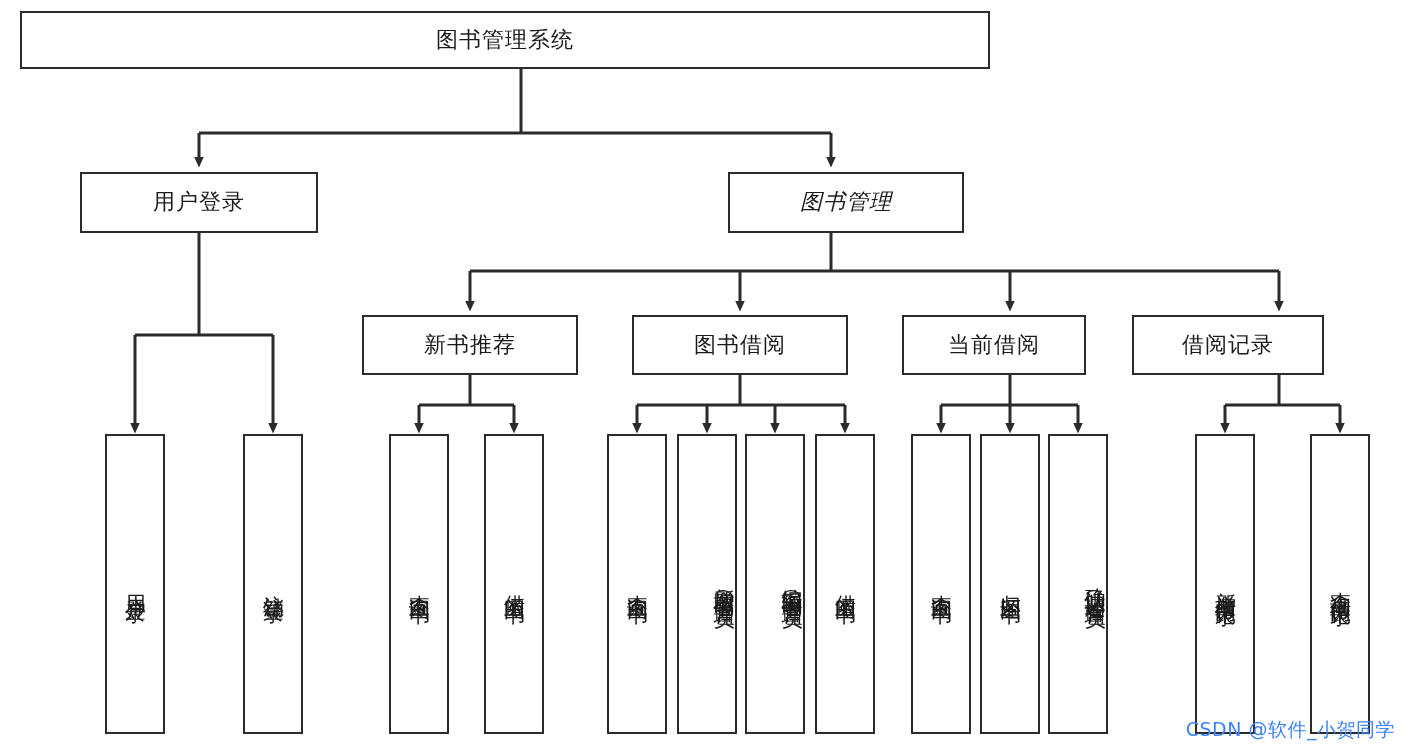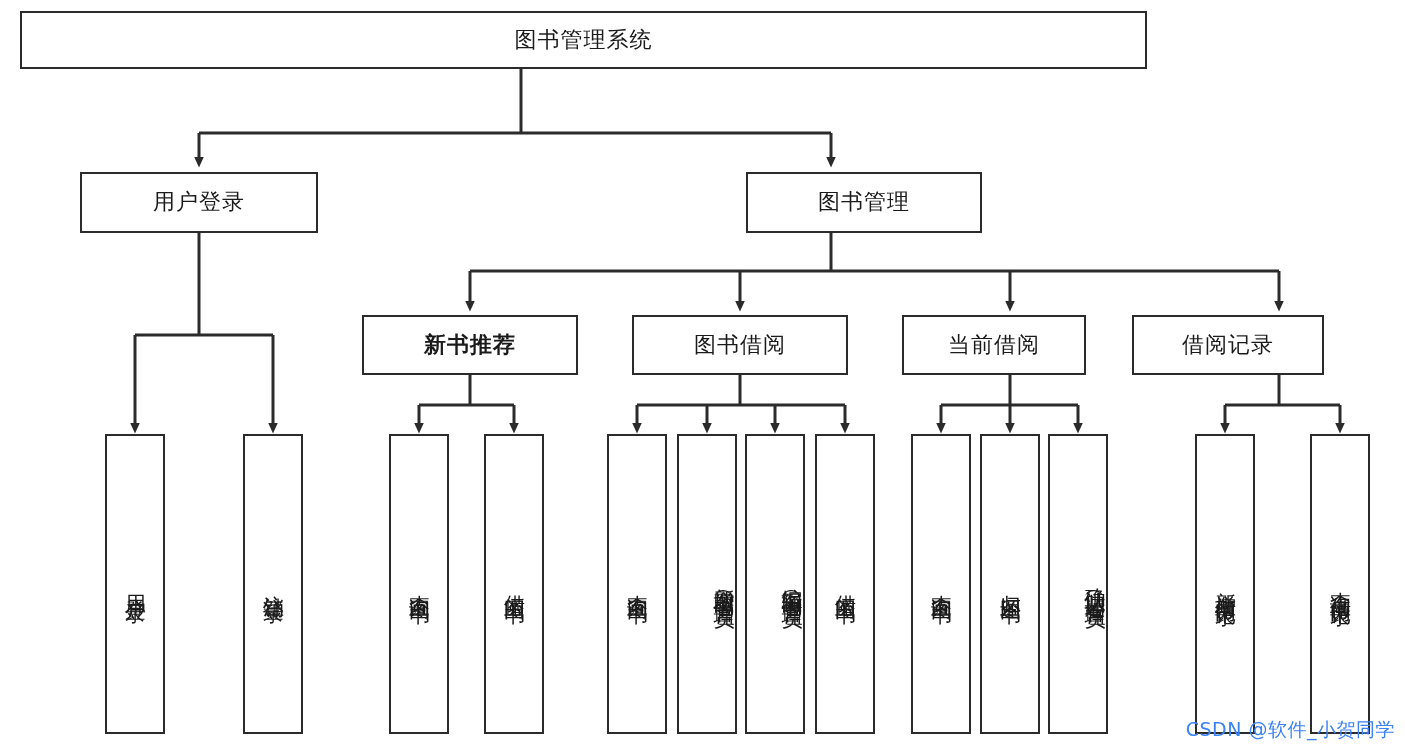--- a/index.html
+++ b/index.html
@@ -122,7 +122,7 @@
     </g>
   </svg>
 
-  <div class="node horiz" style="left:20px; top:11px; width:1127px; height:58px;">
+  <div class="node horiz" style="left:20px; top:11px; width:970px; height:58px;">
     <span class="node-label">图书管理系统</span>
   </div>
 

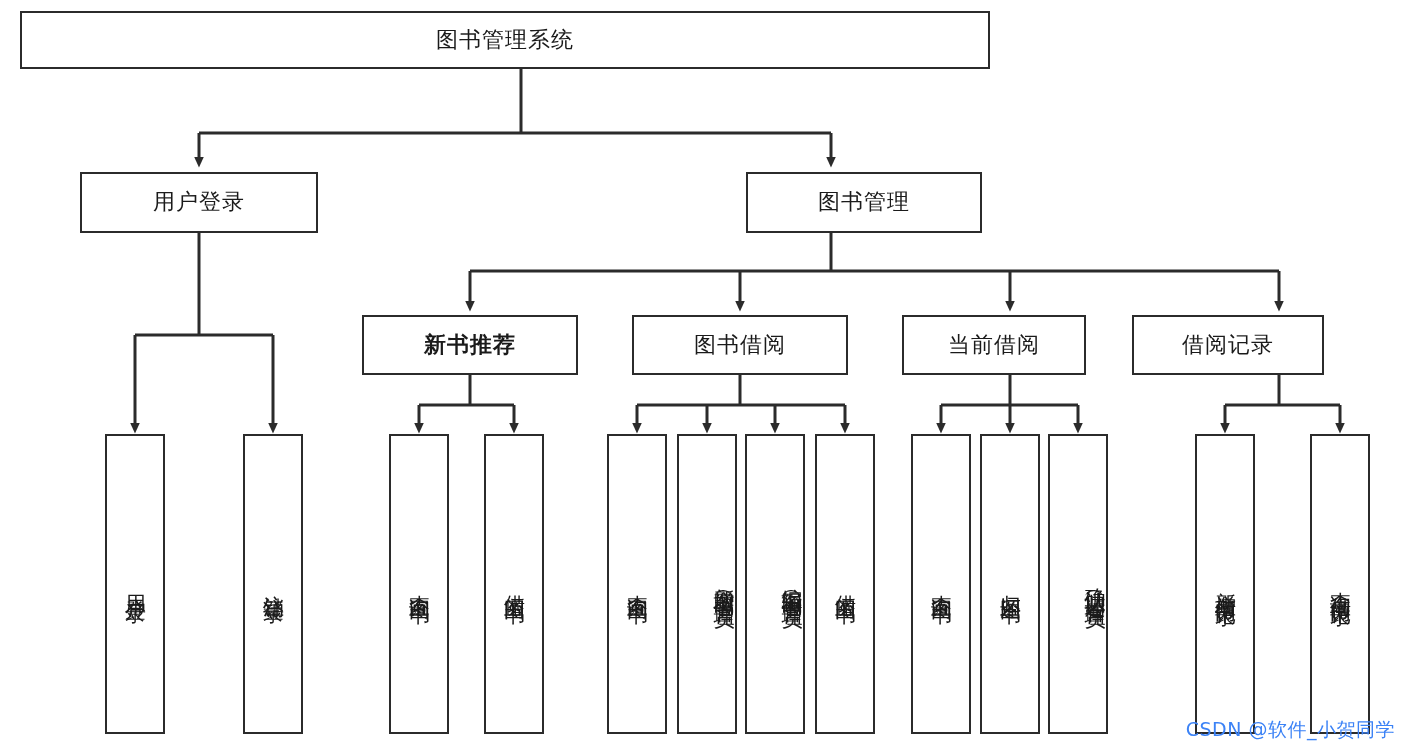--- a/index.html
+++ b/index.html
@@ -129,7 +129,7 @@
   <div class="node horiz" style="left:80px; top:172px; width:238px; height:61px;">
     <span class="node-label">用户登录</span>
   </div>
-  <div class="node horiz" style="left:746px; top:172px; width:236px; height:61px;">
+  <div class="node horiz" style="left:728px; top:172px; width:236px; height:61px;font-style:italic;">
     <span class="node-label">图书管理</span>
   </div>
 

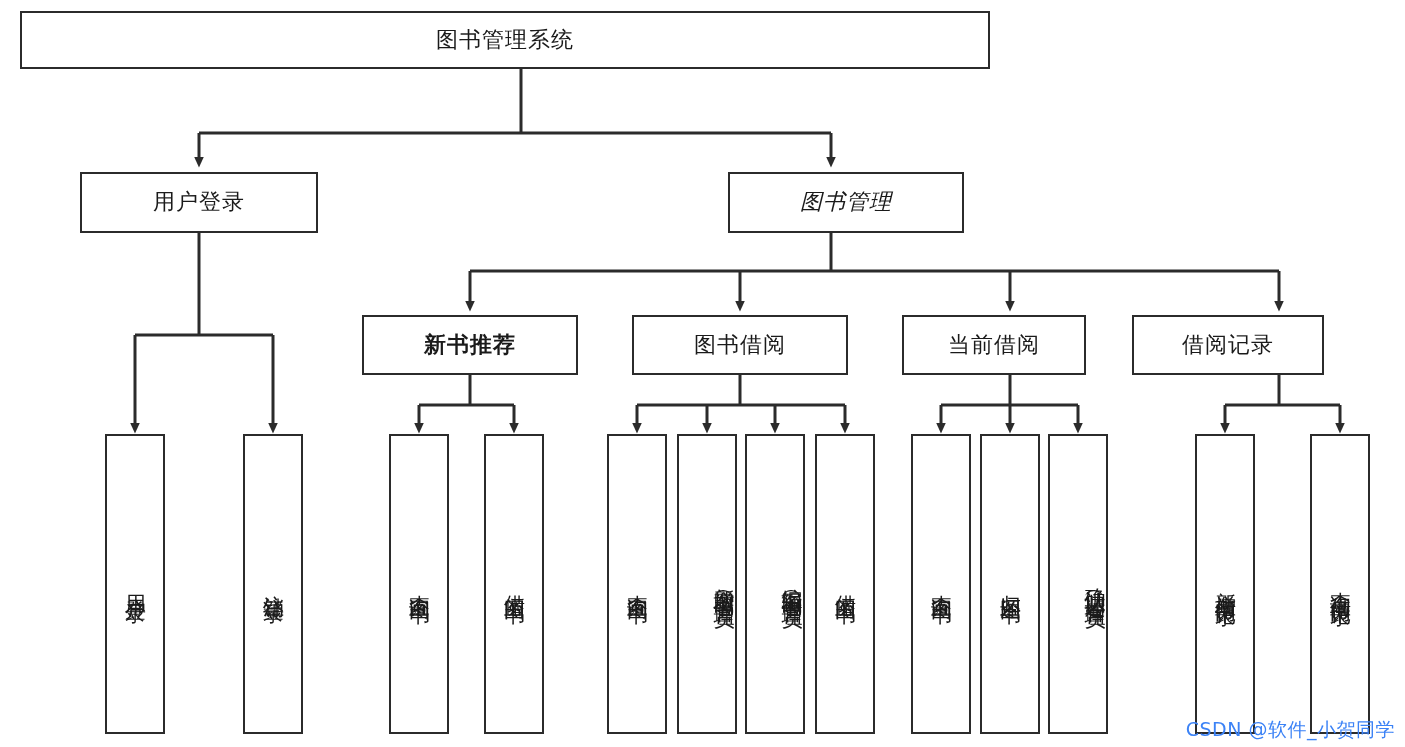--- a/index.html
+++ b/index.html
@@ -133,7 +133,7 @@
     <span class="node-label">图书管理</span>
   </div>
 
-  <div class="node horiz" style="left:362px; top:315px; width:216px; height:60px;font-weight:bold;">
+  <div class="node horiz" style="left:362px; top:315px; width:216px; height:60px;">
     <span class="node-label">新书推荐</span>
   </div>
   <div class="node horiz" style="left:632px; top:315px; width:216px; height:60px;">

